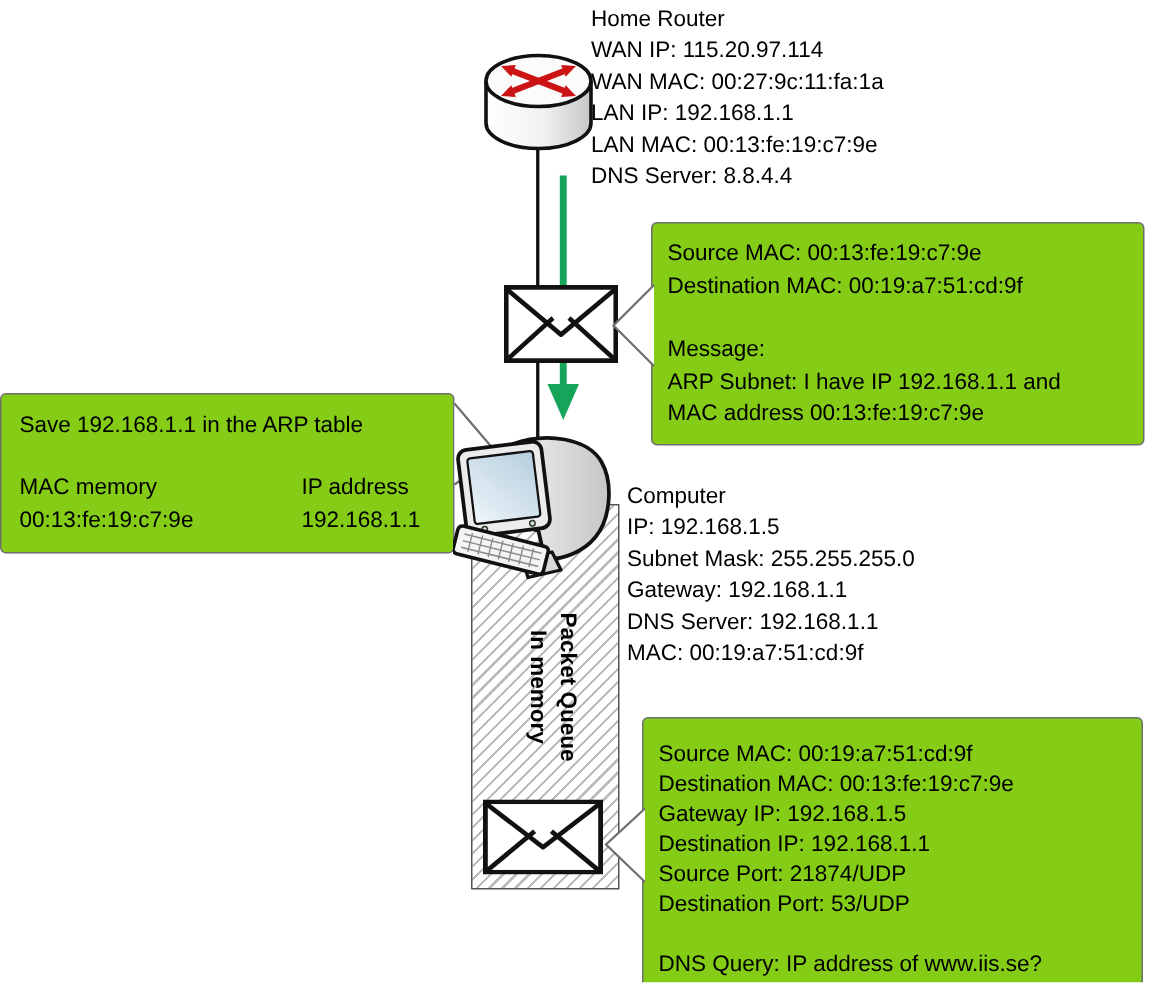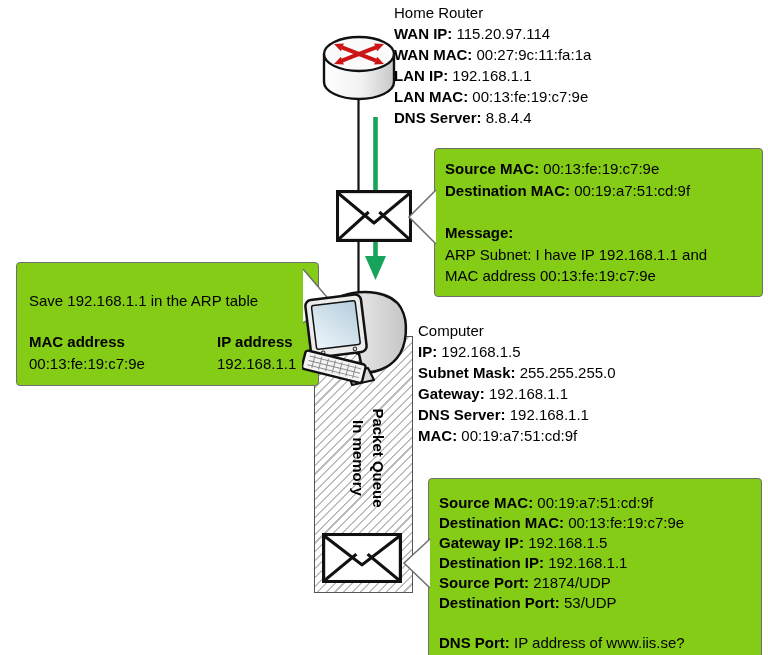--- a/index.html
+++ b/index.html
@@ -12,7 +12,7 @@
   svg{display:block;}
   
   .info .line{line-height:21px;white-space:nowrap;}
-  .b{font-weight:bold;}
+  .b{font-weight:normal;}
   
   .note{
     position:absolute;background:#84cc16;border:1.5px solid #6e6e6e;border-radius:4px;

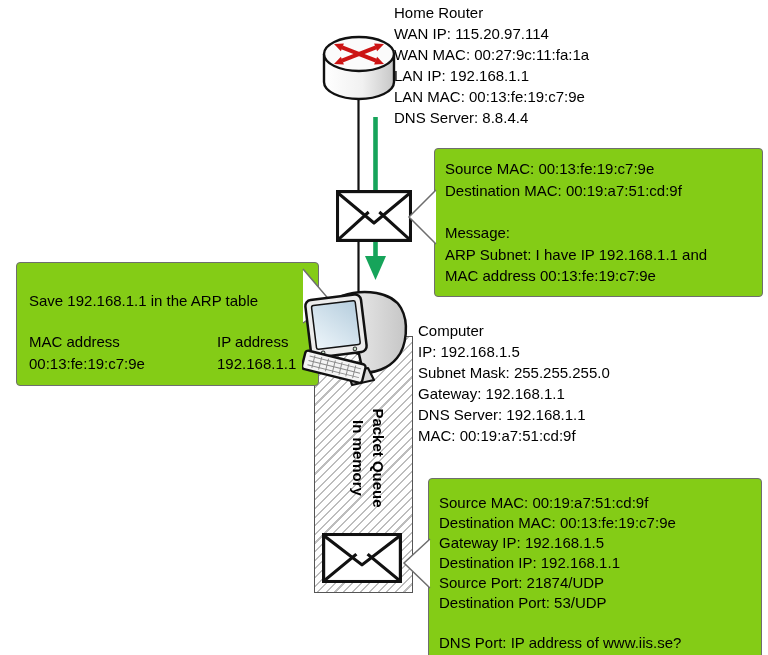--- a/index.html
+++ b/index.html
@@ -45,7 +45,7 @@
   #router-info{left:394px;top:2px;z-index:5;}
   #computer-info{left:418px;top:320px;z-index:5;}
   #arp-reply-box{left:434px;top:148px;width:329px;}
-  #arp-table-box{left:16px;top:262px;width:303px;padding:28px 12px 12px;}
+  #arp-table-box{left:0;top:262px;width:303px;padding:11px 12px 12px;}
   #dns-box{left:428px;top:478px;width:334px;padding:14px 10px;}
 </style>
 </head>

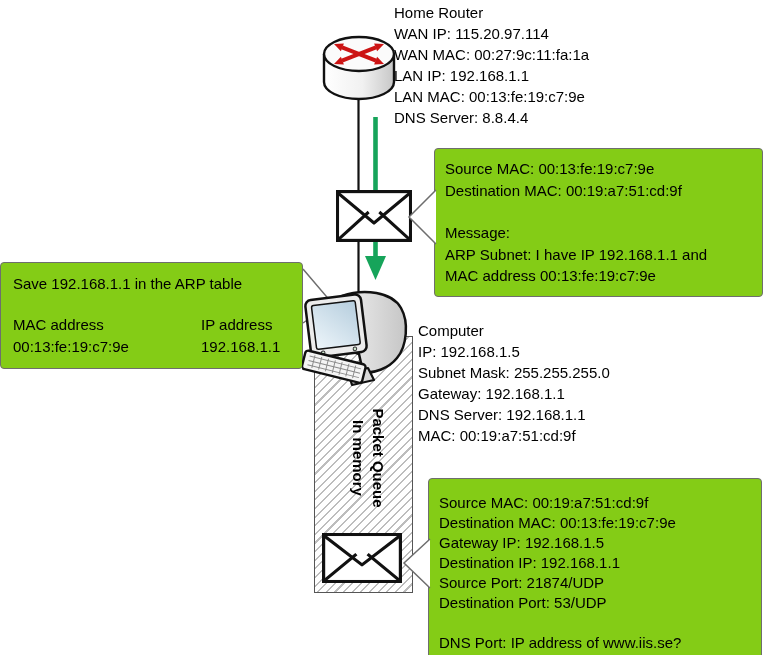--- a/index.html
+++ b/index.html
@@ -200,7 +200,7 @@
   <div id="arp-table-box" class="note">
     <div class="title">Save 192.168.1.1 in the ARP table</div>
     <div class="arp-grid">
-      <span class="b">MAC address</span>
+      <span class="b">MAC memory</span>
       <span class="b">IP address</span>
       <span>00:13:fe:19:c7:9e</span>
       <span>192.168.1.1</span>

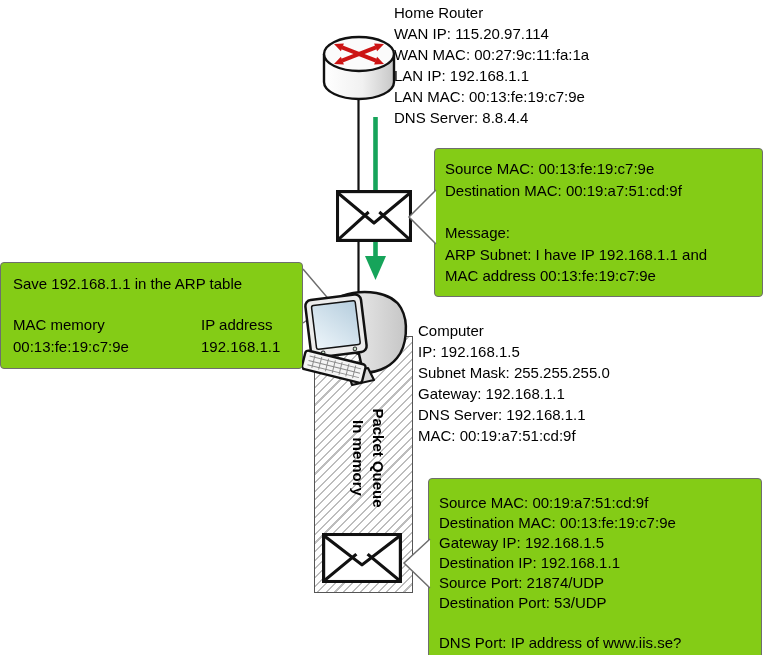--- a/index.html
+++ b/index.html
@@ -234,7 +234,7 @@
     </div>
     <div class="line blank"></div>
     <div class="line">
-      <span class="b">DNS Port:</span>
+      <span class="b">DNS Query:</span>
       <span>IP address of www.iis.se?</span>
     </div>
   </div>

